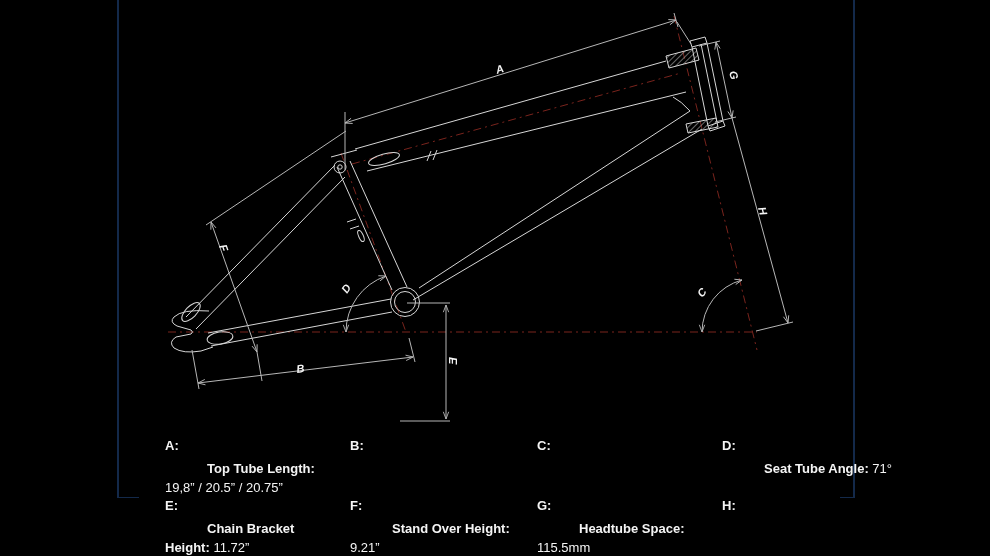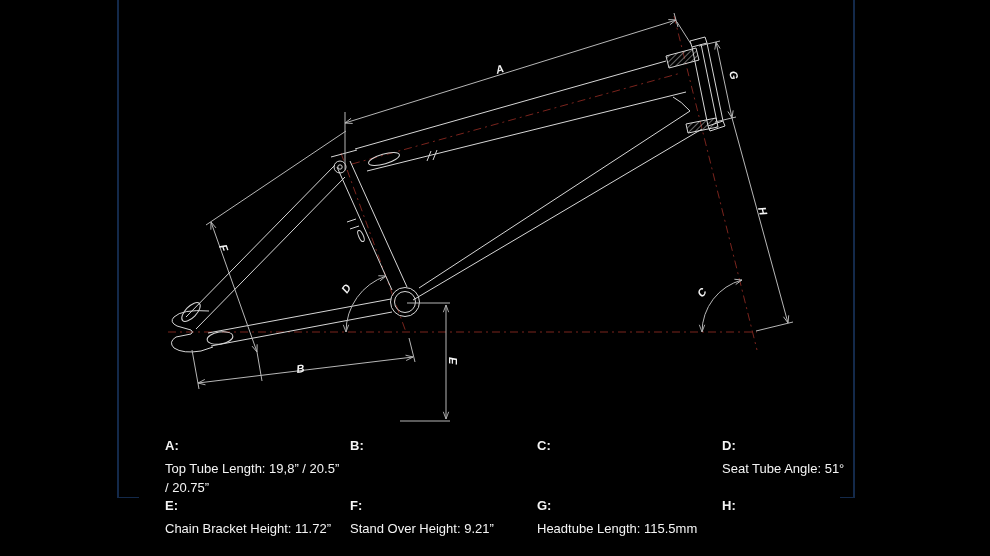--- a/index.html
+++ b/index.html
@@ -28,7 +28,7 @@
   .spec-cell{padding-right:8px;}
   .spec-letter{font-weight:bold;font-size:13px;line-height:15px;margin-bottom:6px;}
   .spec-line{font-size:13px;line-height:19px;}
-  .spec-label{font-weight:normal;}
+  .spec-label{font-weight:bold;margin-left:42px;}
   .spec-value{font-weight:normal;}
 </style>
 </head>

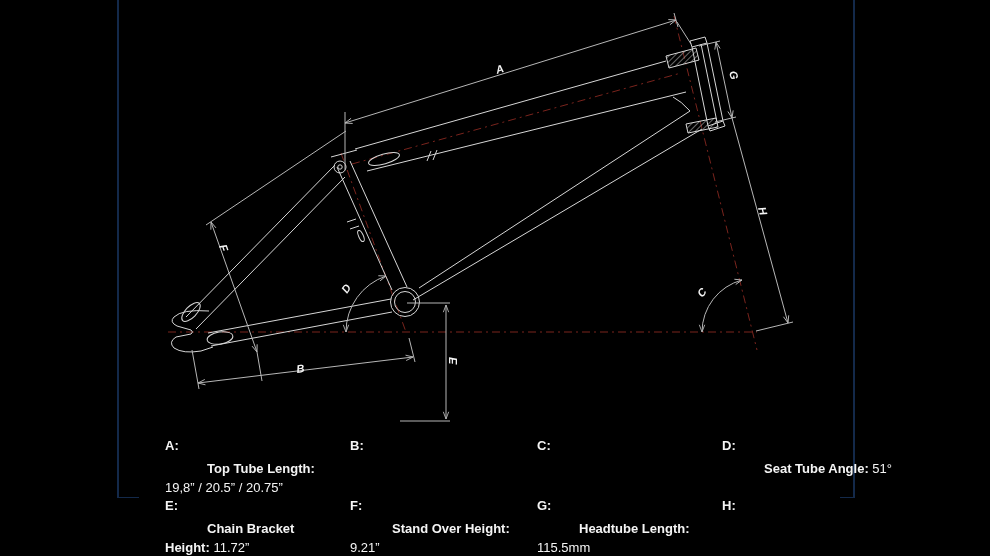--- a/index.html
+++ b/index.html
@@ -137,7 +137,7 @@
     </div>
     <div class="spec-cell">
       <div class="spec-letter">D:</div>
-      <div class="spec-line"><span class="spec-label">Seat Tube Angle:</span> <span class="spec-value">51°</span></div>
+      <div class="spec-line"><span class="spec-label">Seat Tube Angle:</span> <span class="spec-value">71°</span></div>
     </div>
     <div class="spec-cell">
       <div class="spec-letter">E:</div>

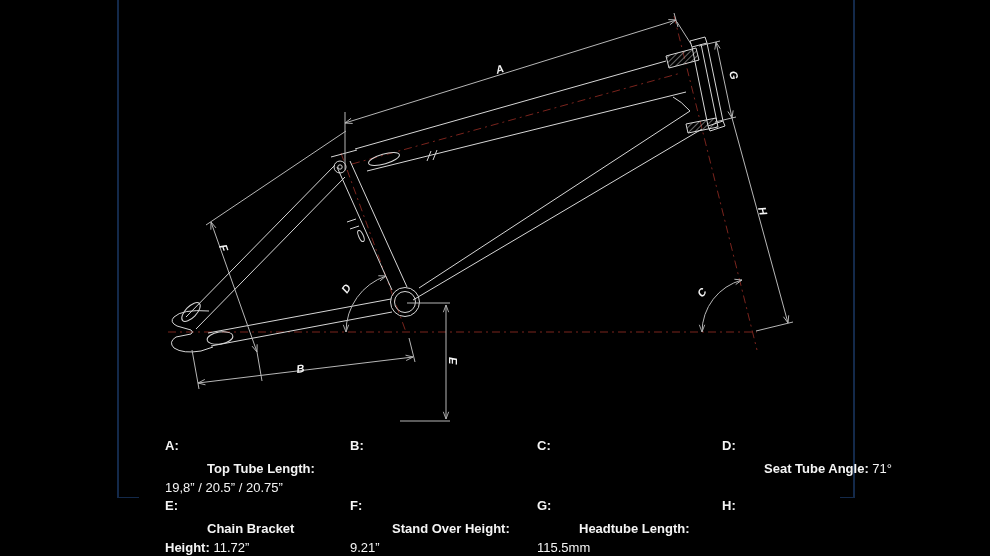--- a/index.html
+++ b/index.html
@@ -149,7 +149,7 @@
     </div>
     <div class="spec-cell">
       <div class="spec-letter">G:</div>
-      <div class="spec-line"><span class="spec-label">Headtube Length:</span> <span class="spec-value">115.5mm</span></div>
+      <div class="spec-line"><span class="spec-label">Headtube Space:</span> <span class="spec-value">115.5mm</span></div>
     </div>
     <div class="spec-cell">
       <div class="spec-letter">H:</div>

